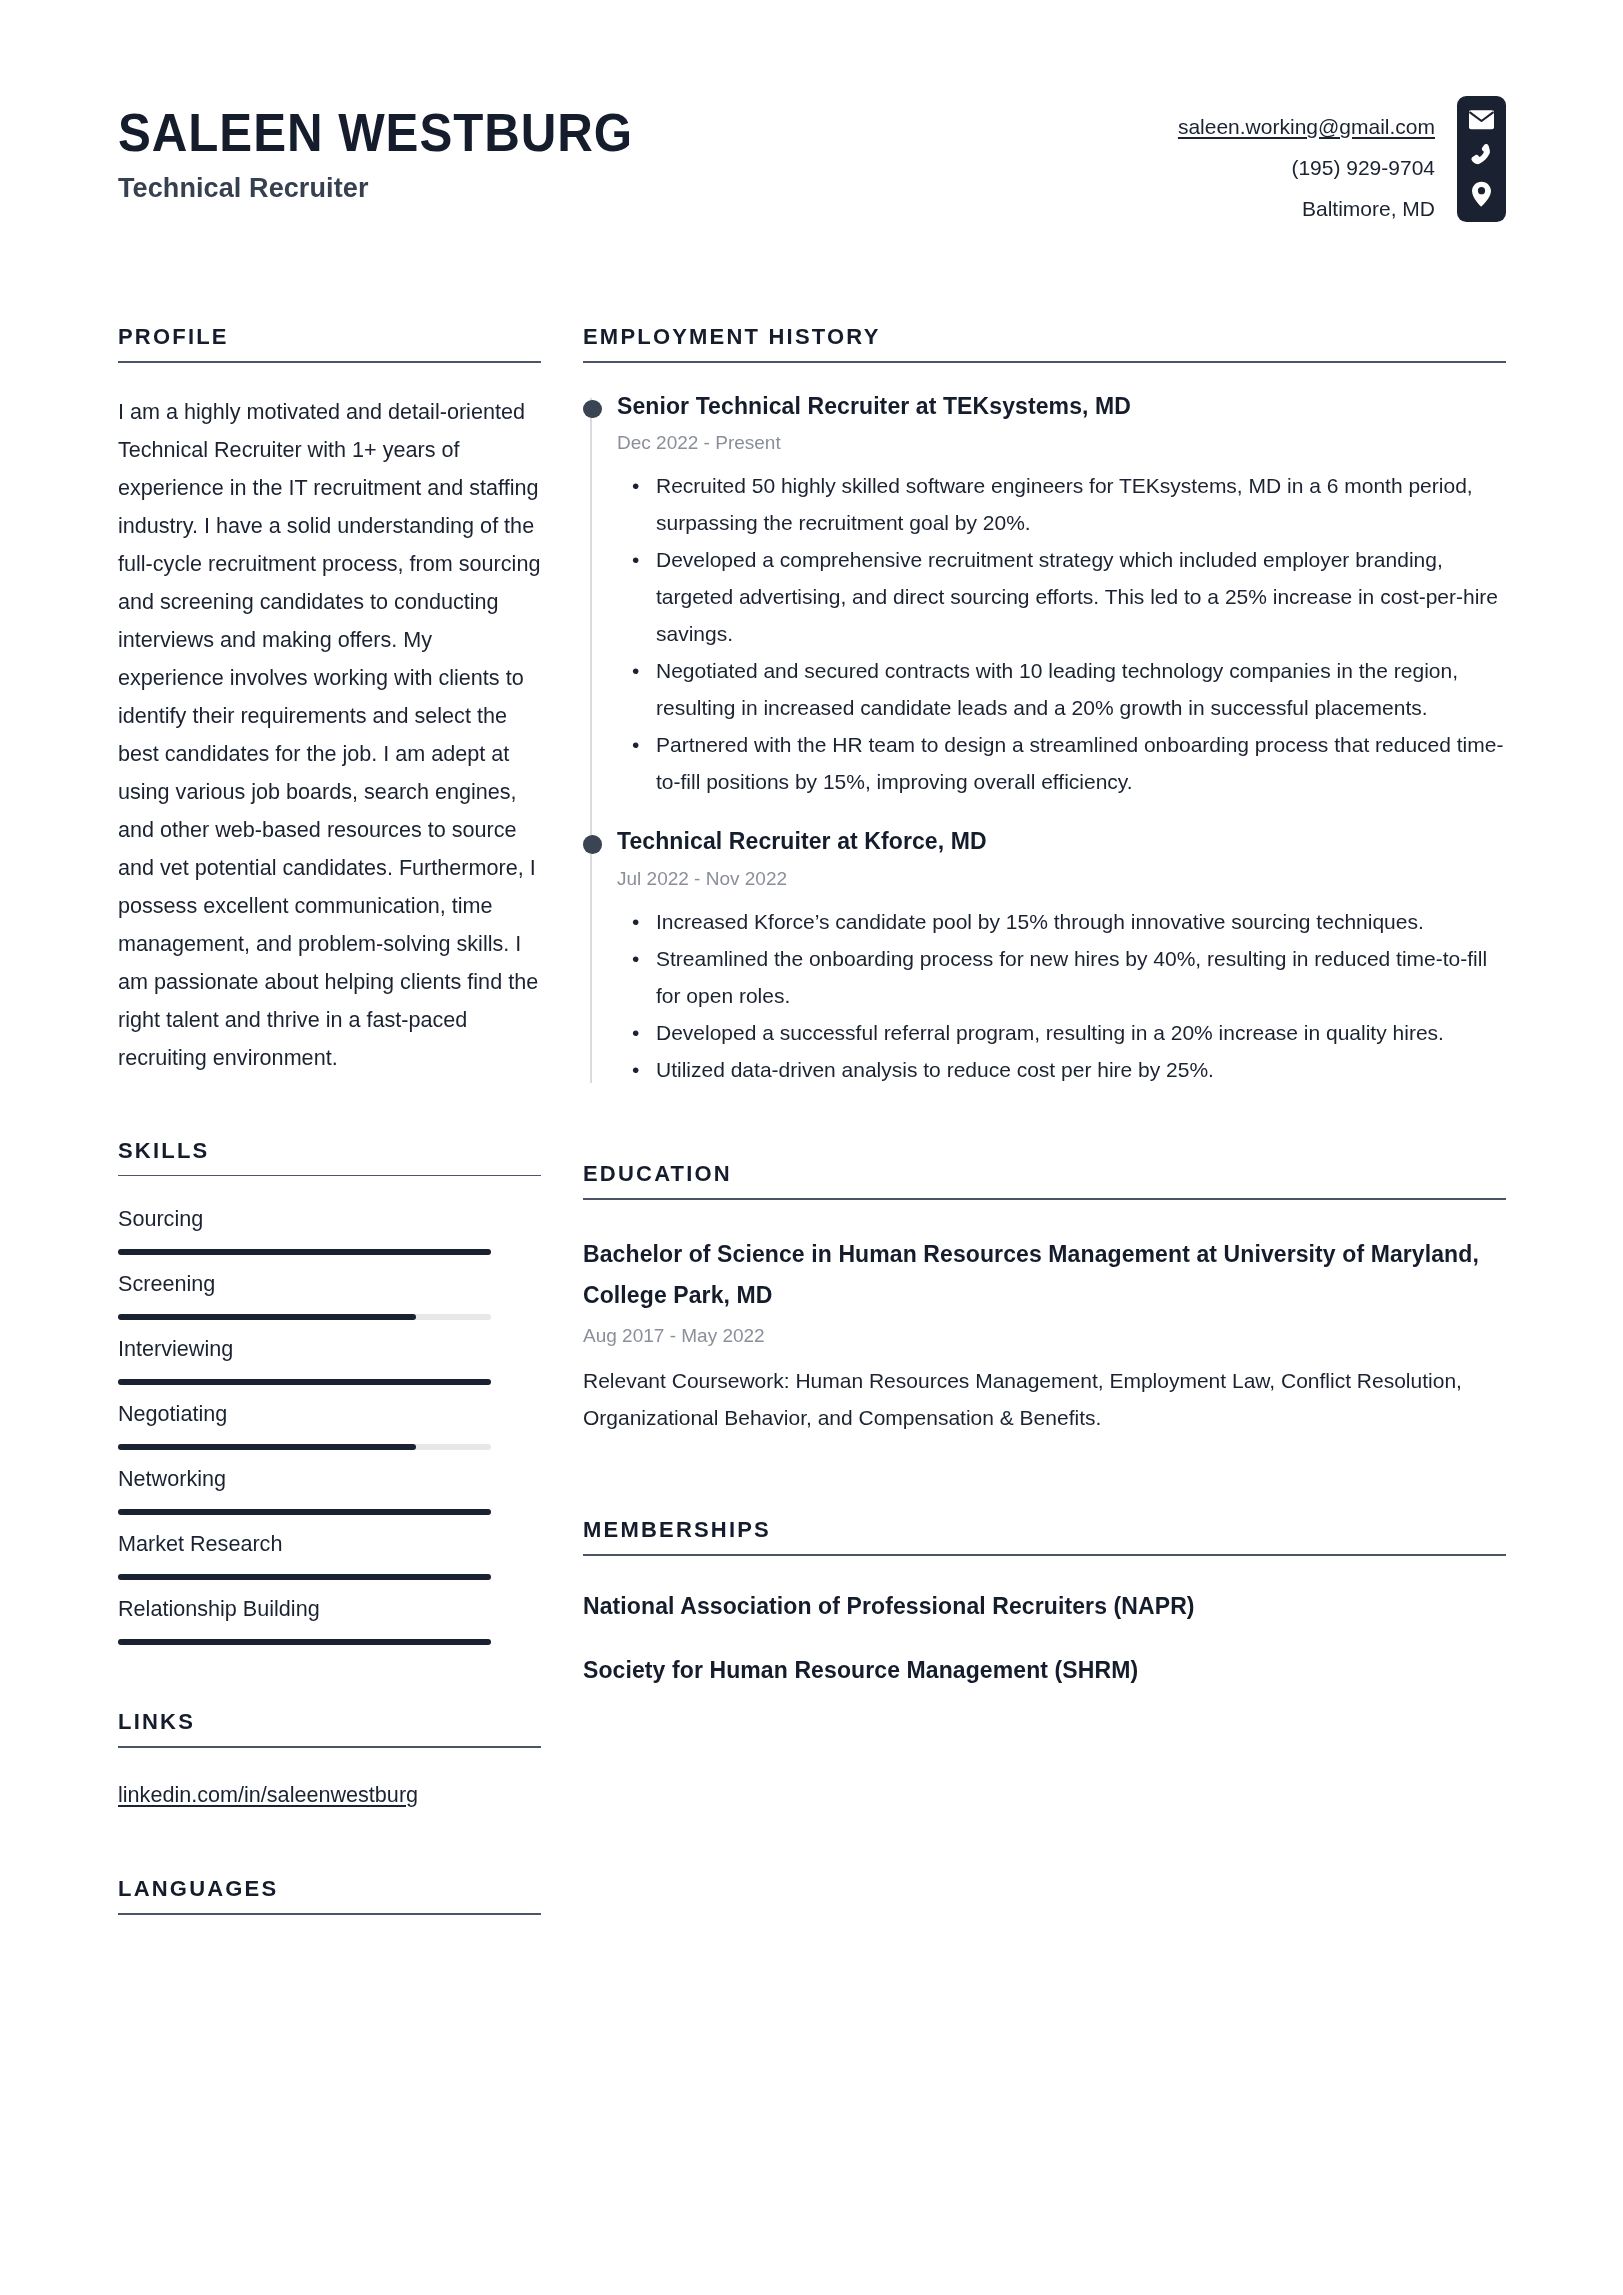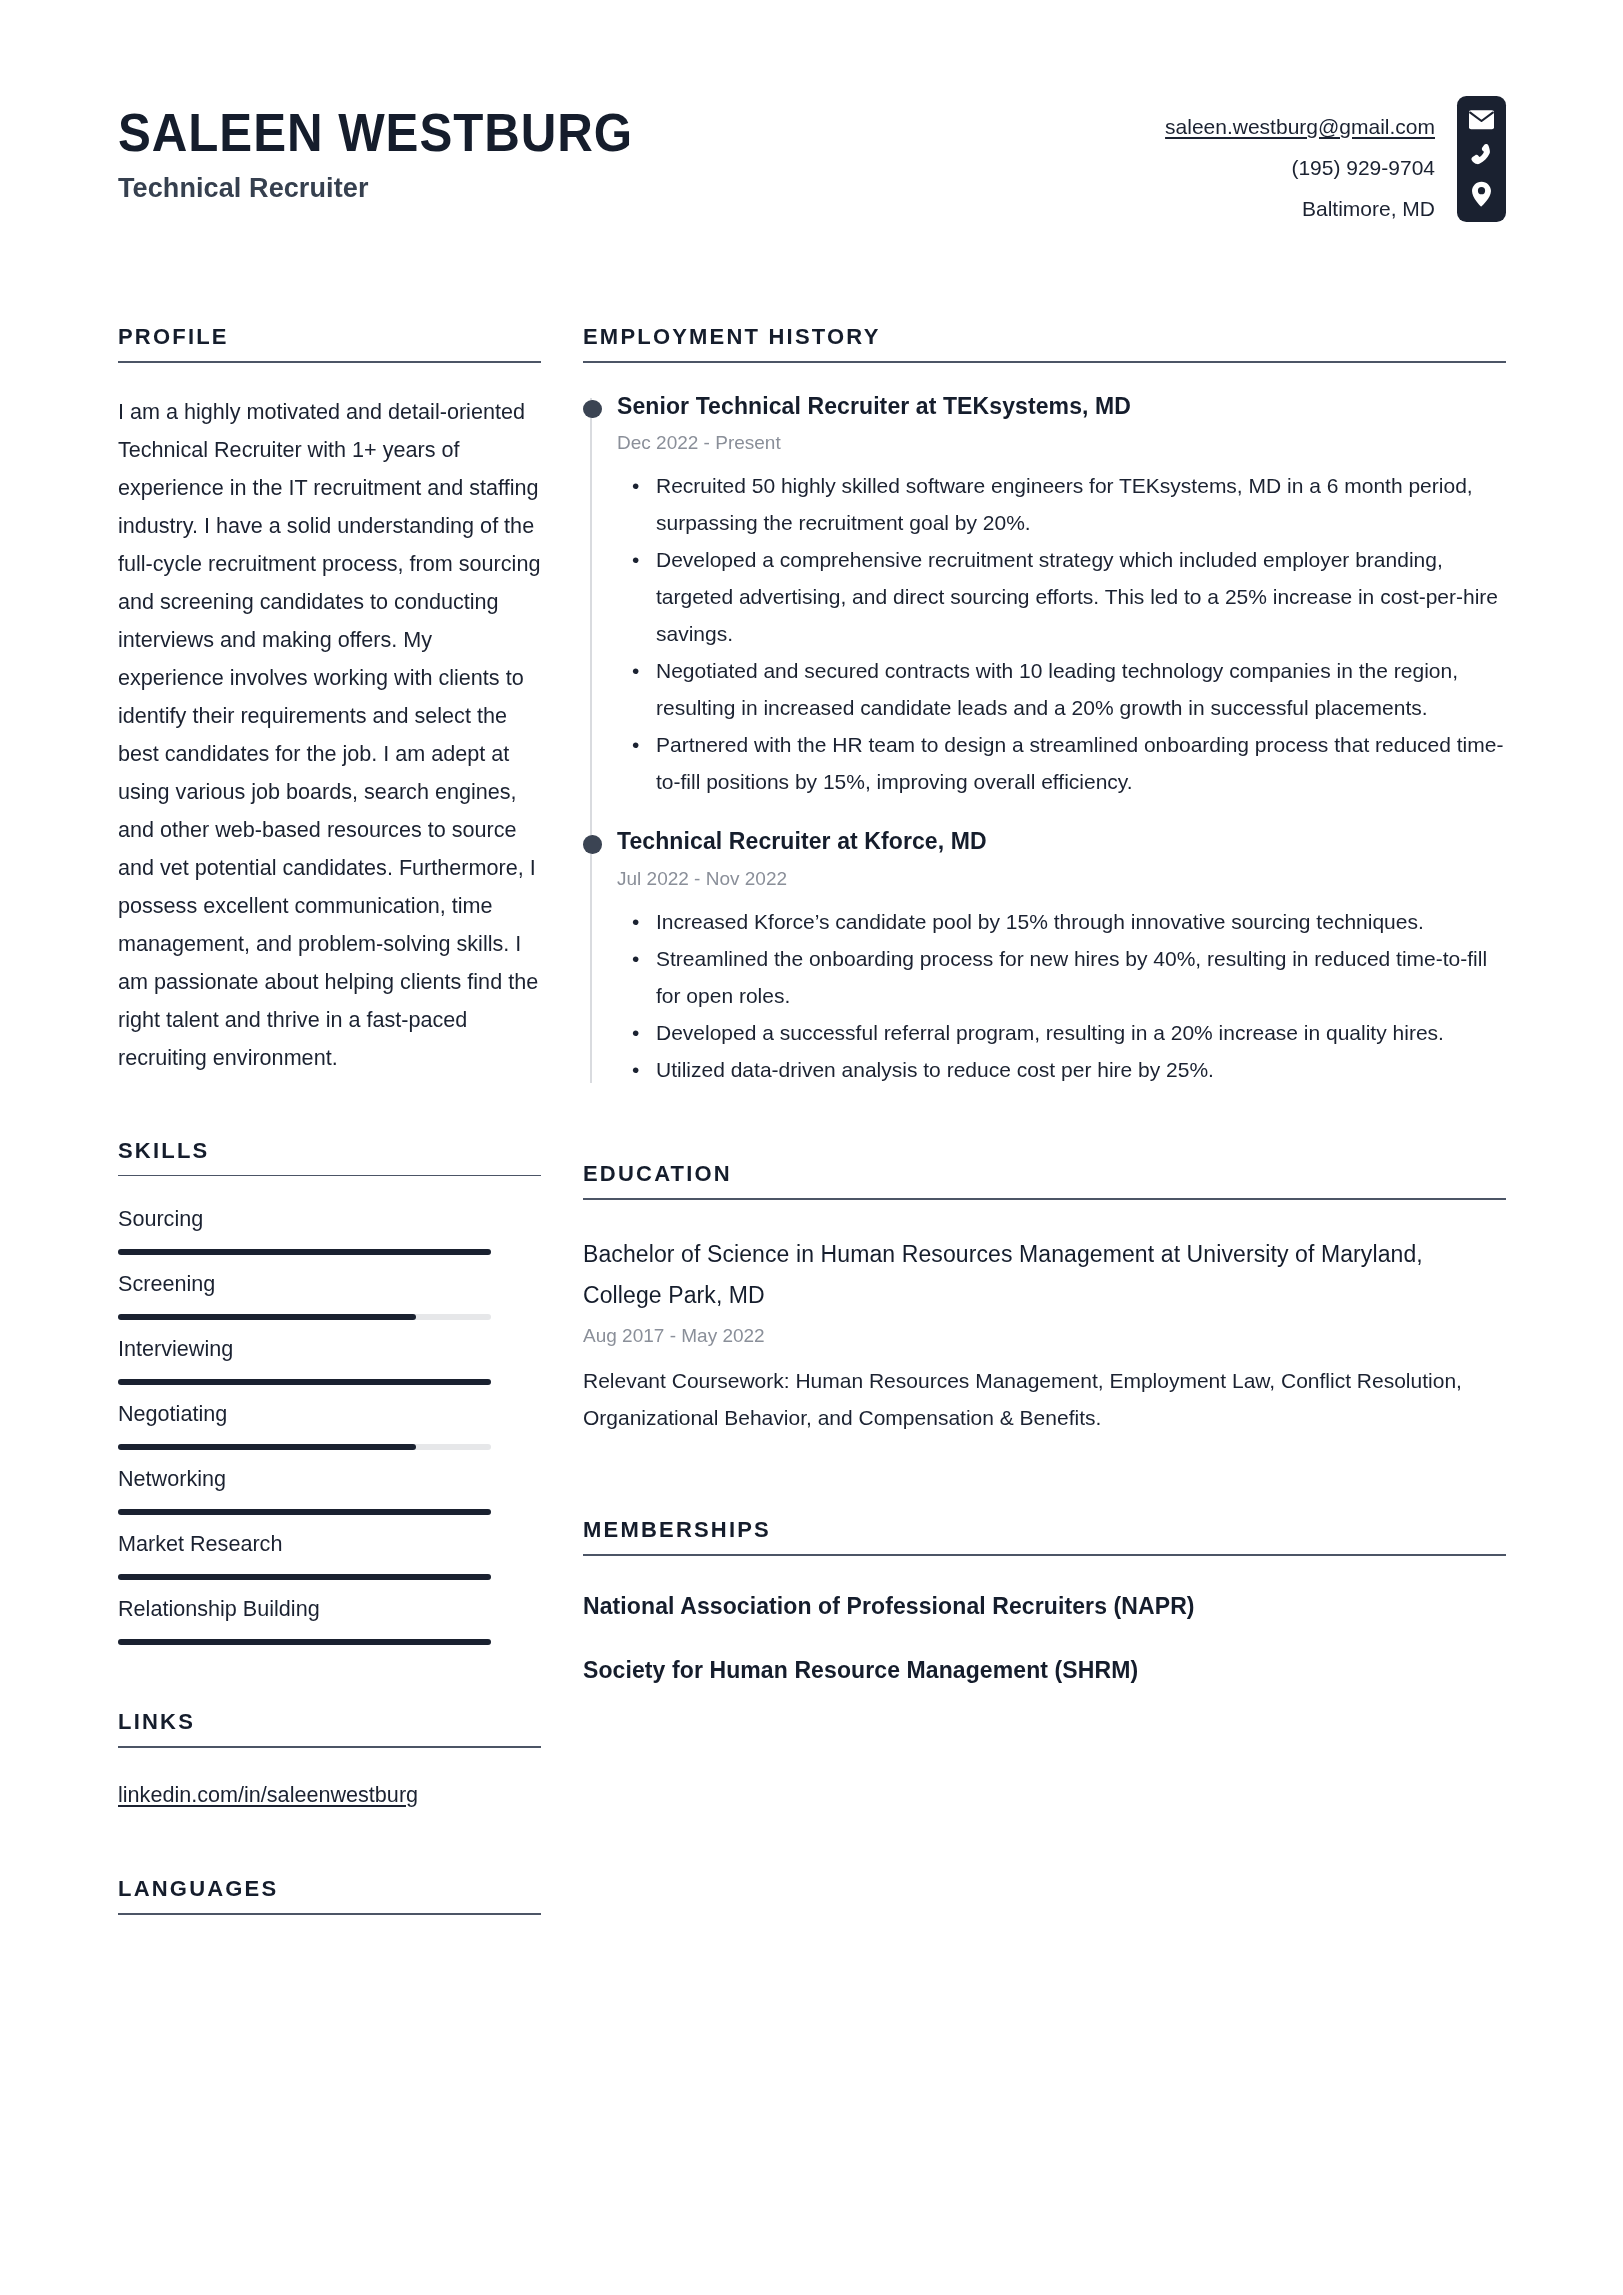--- a/index.html
+++ b/index.html
@@ -318,7 +318,7 @@
 
     <div class="contact-wrap">
       <div class="contact-lines">
-        <div class="contact-line link">saleen.westburg@gmail.com</div>
+        <div class="contact-line link">saleen.working@gmail.com</div>
         <div class="contact-line">(195) 929-9704</div>
         <div class="contact-line">Baltimore, MD</div>
       </div>

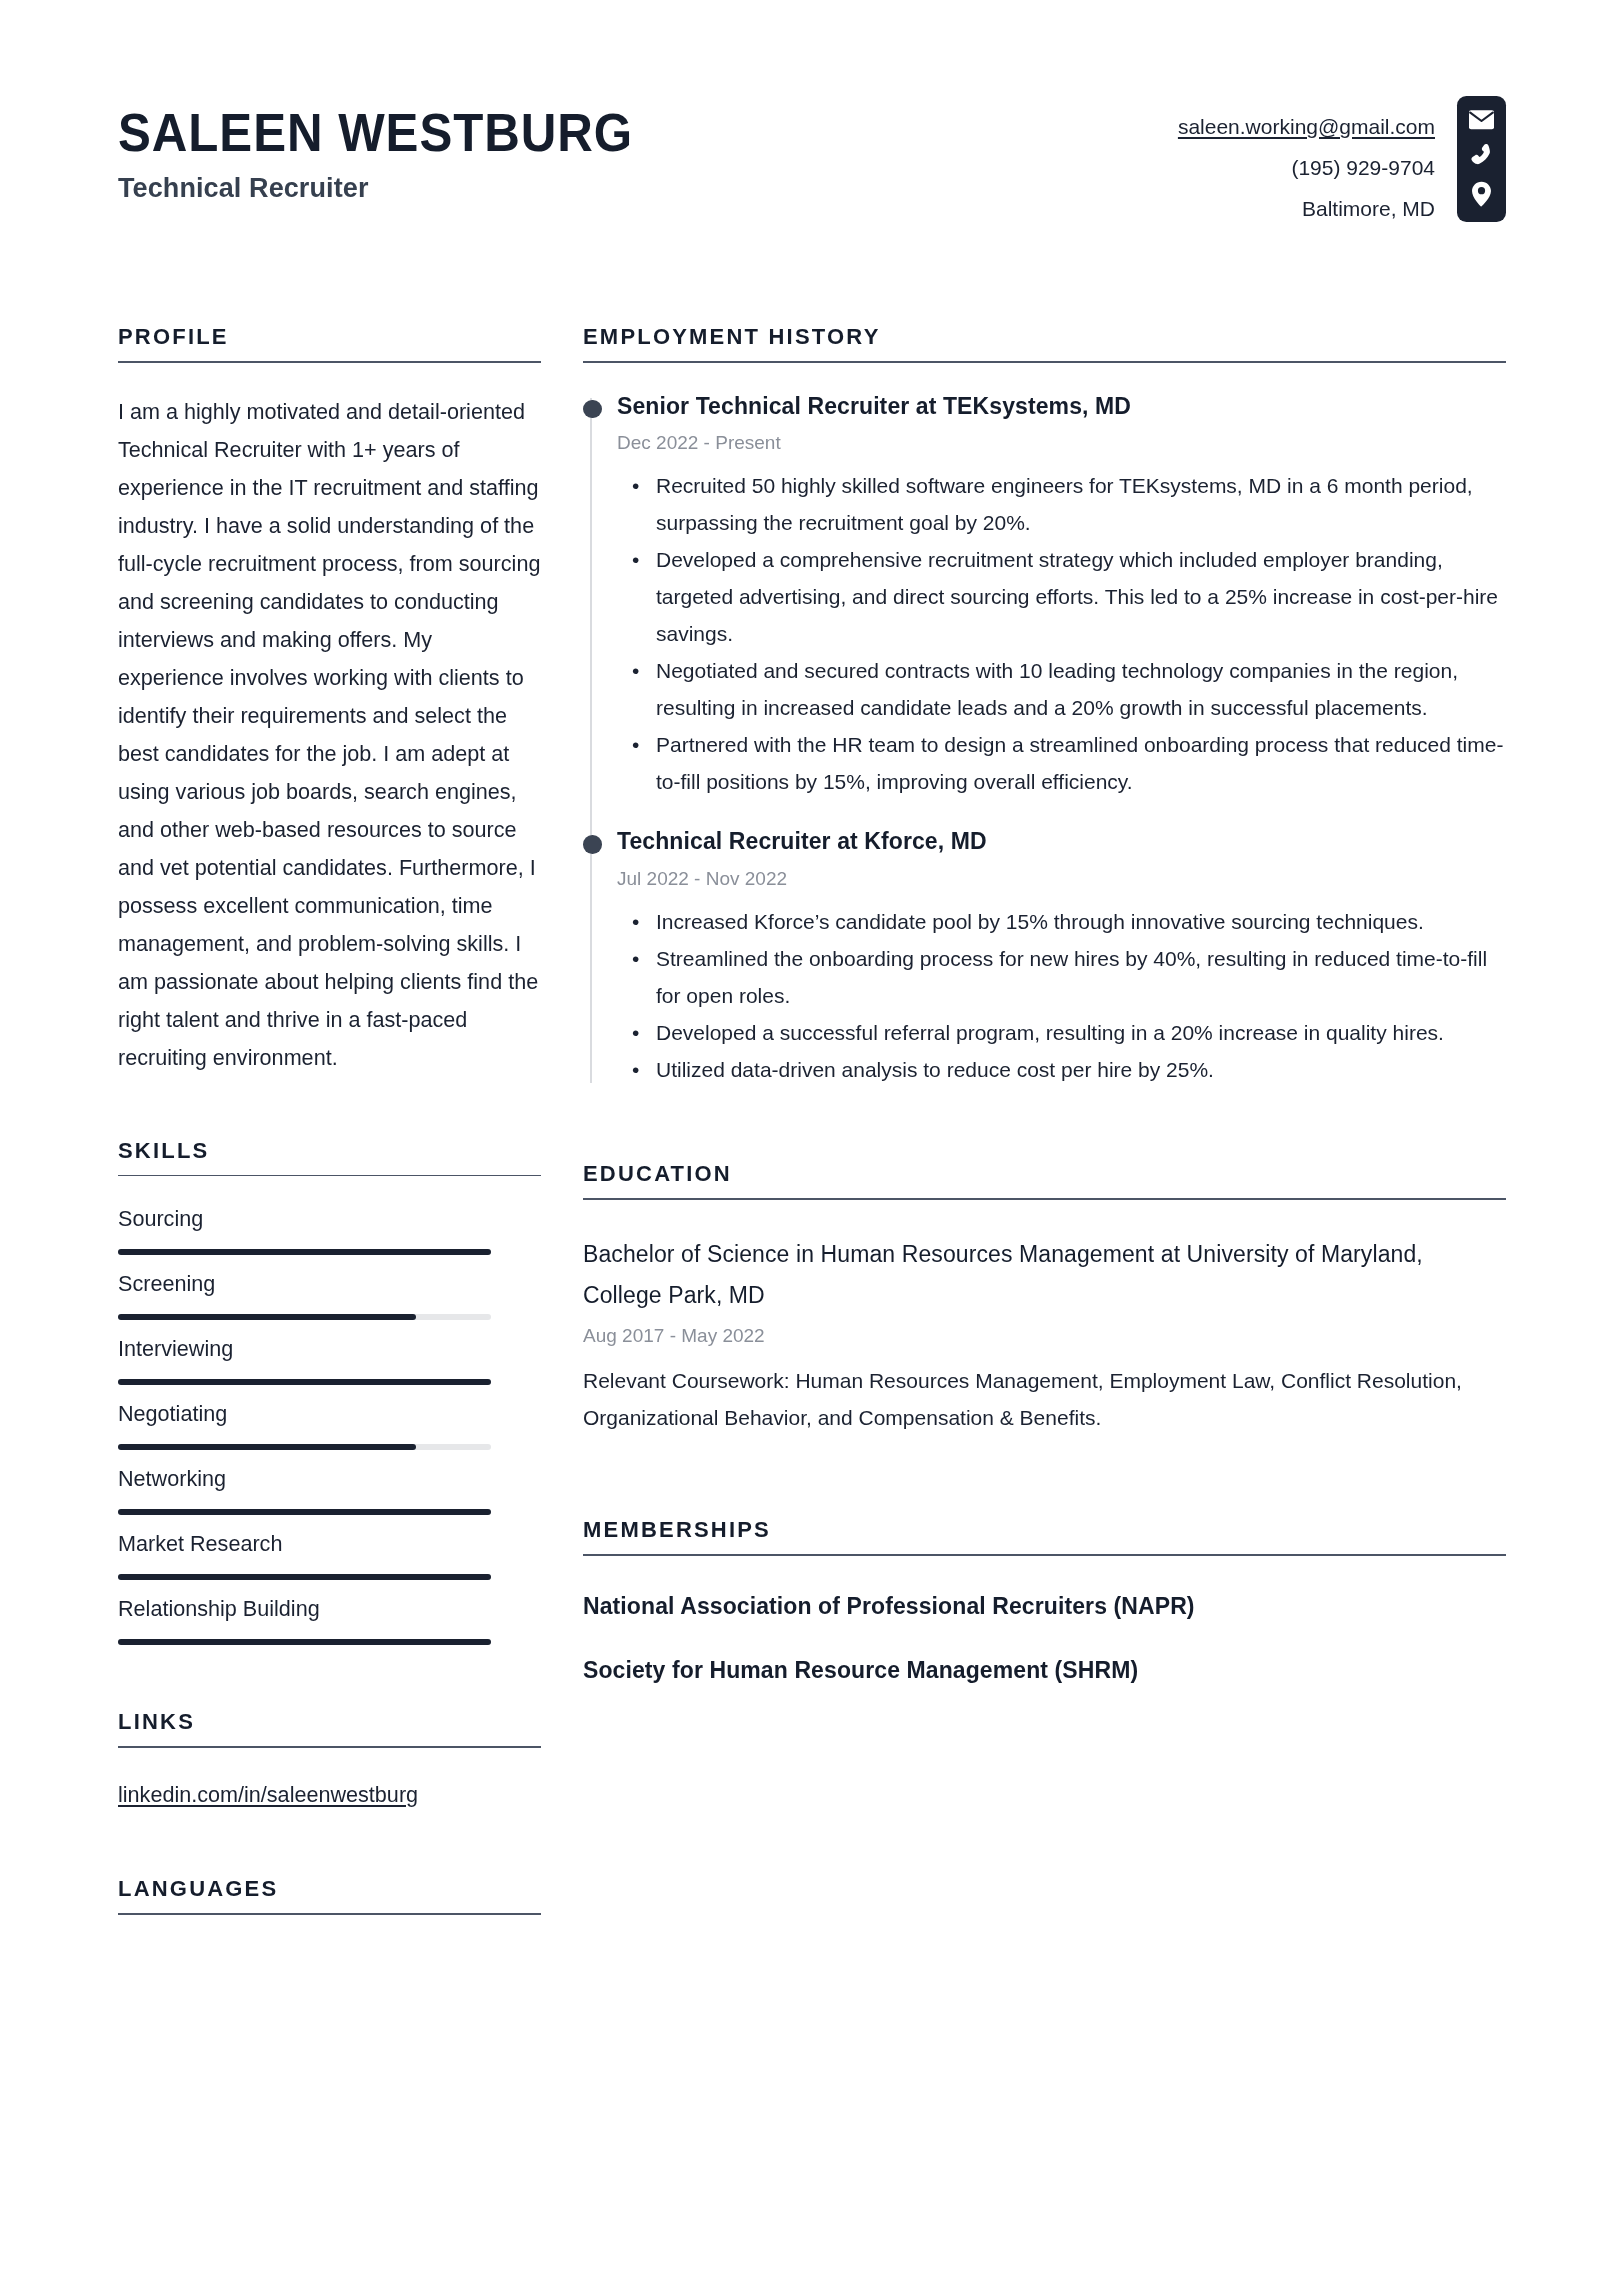--- a/index.html
+++ b/index.html
@@ -253,7 +253,7 @@
 
   .edu-degree {
     font-size: 23px;
-    font-weight: 400;
+    font-weight: 700;
     color: #151d2c;
     line-height: 41px;
     letter-spacing: 0.1px;

